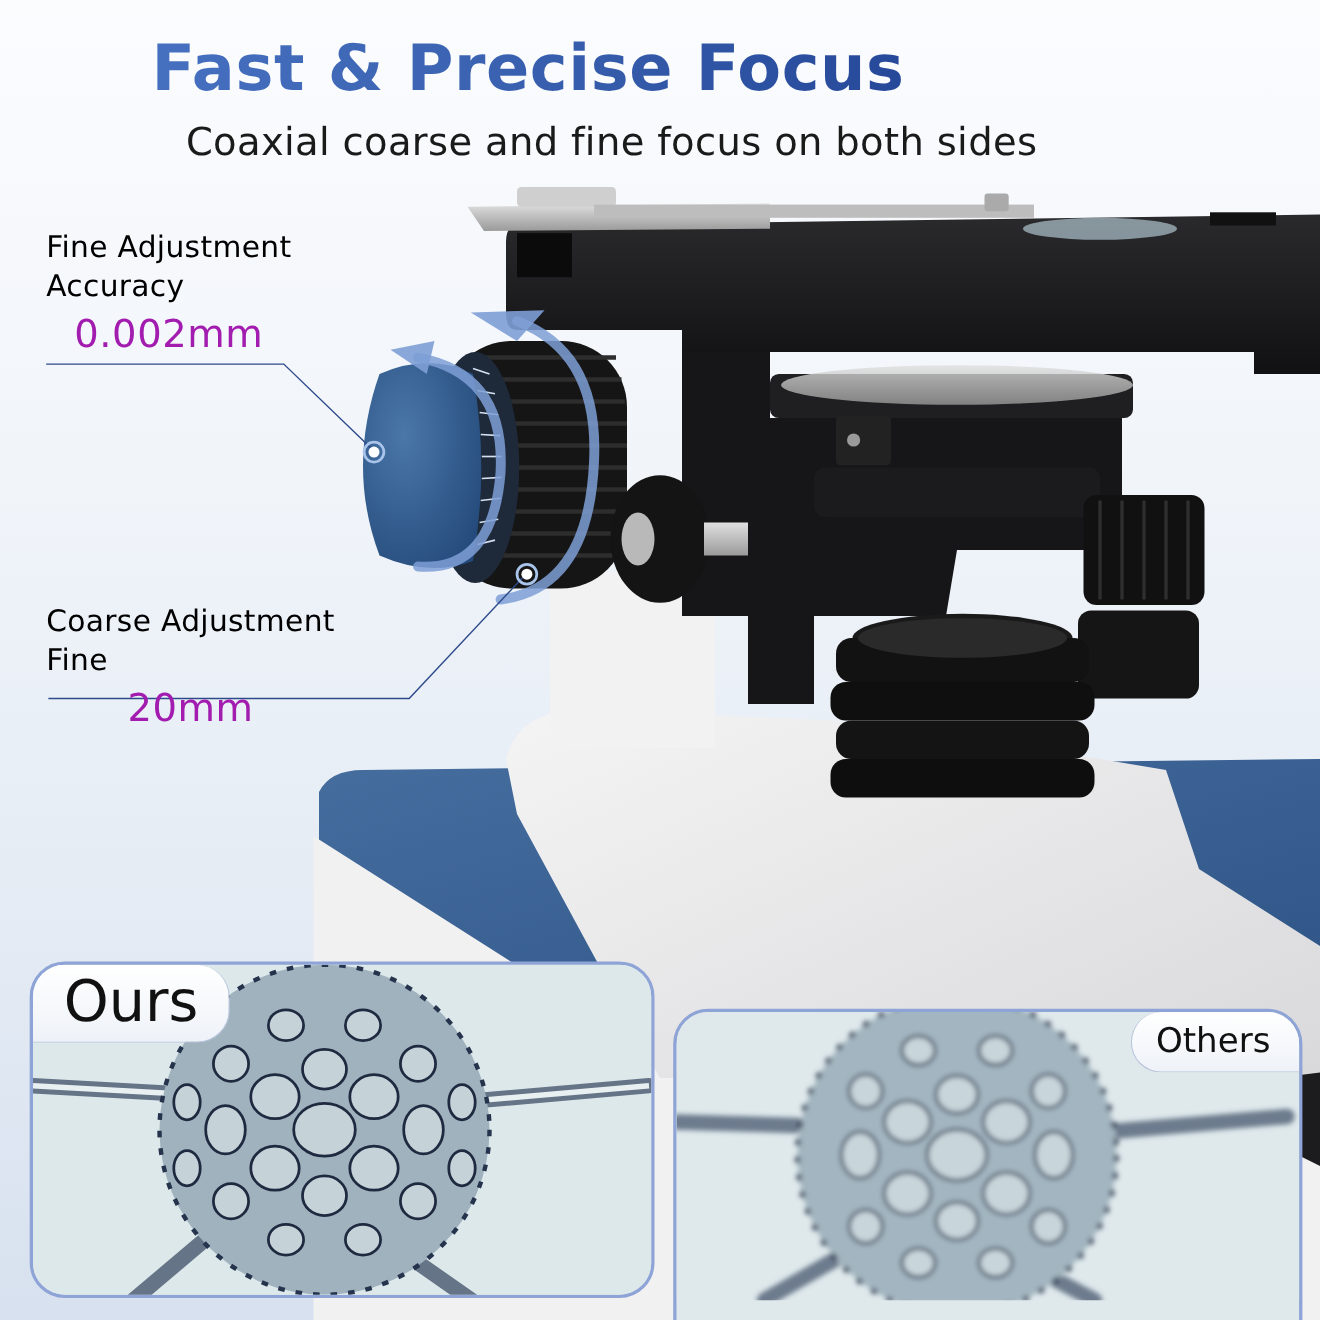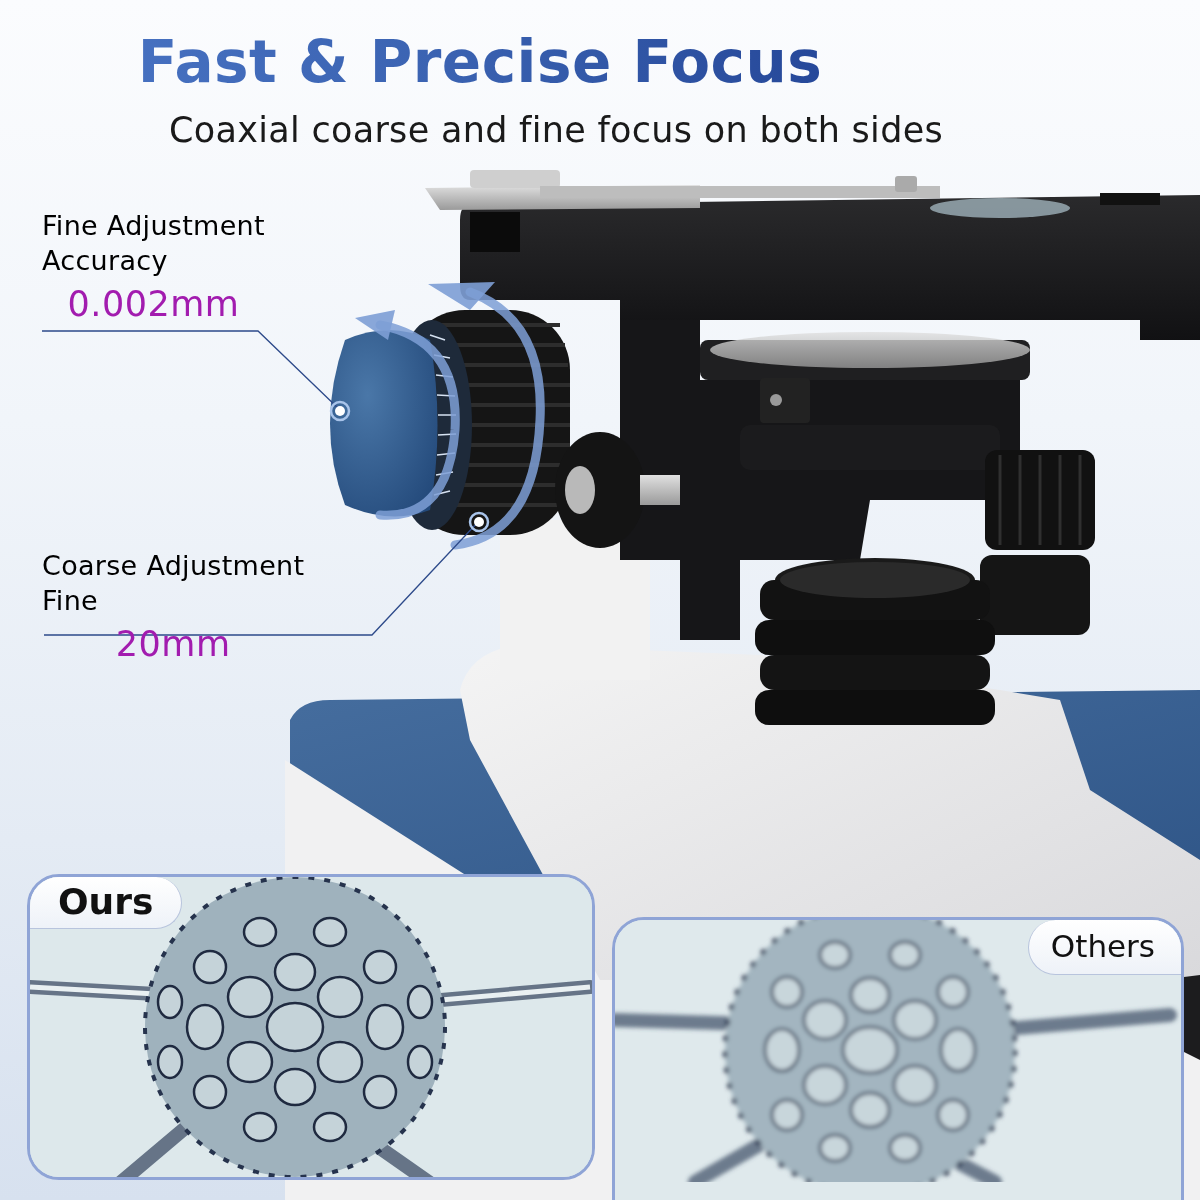--- a/index.html
+++ b/index.html
@@ -59,7 +59,7 @@
     border: 1px solid #b8c4dd;
   }
   .badge-ours {
-    left: 0; top: 0; padding: 4px 28px 6px 28px; font-size: 36px; font-weight: 700;
+    left: 0; top: 0; padding: 4px 28px 6px 28px; font-size: 52px; font-weight: 400;
     border-radius: 0 30px 30px 0; border-top: none; border-left: none;
   }
   .badge-others {

